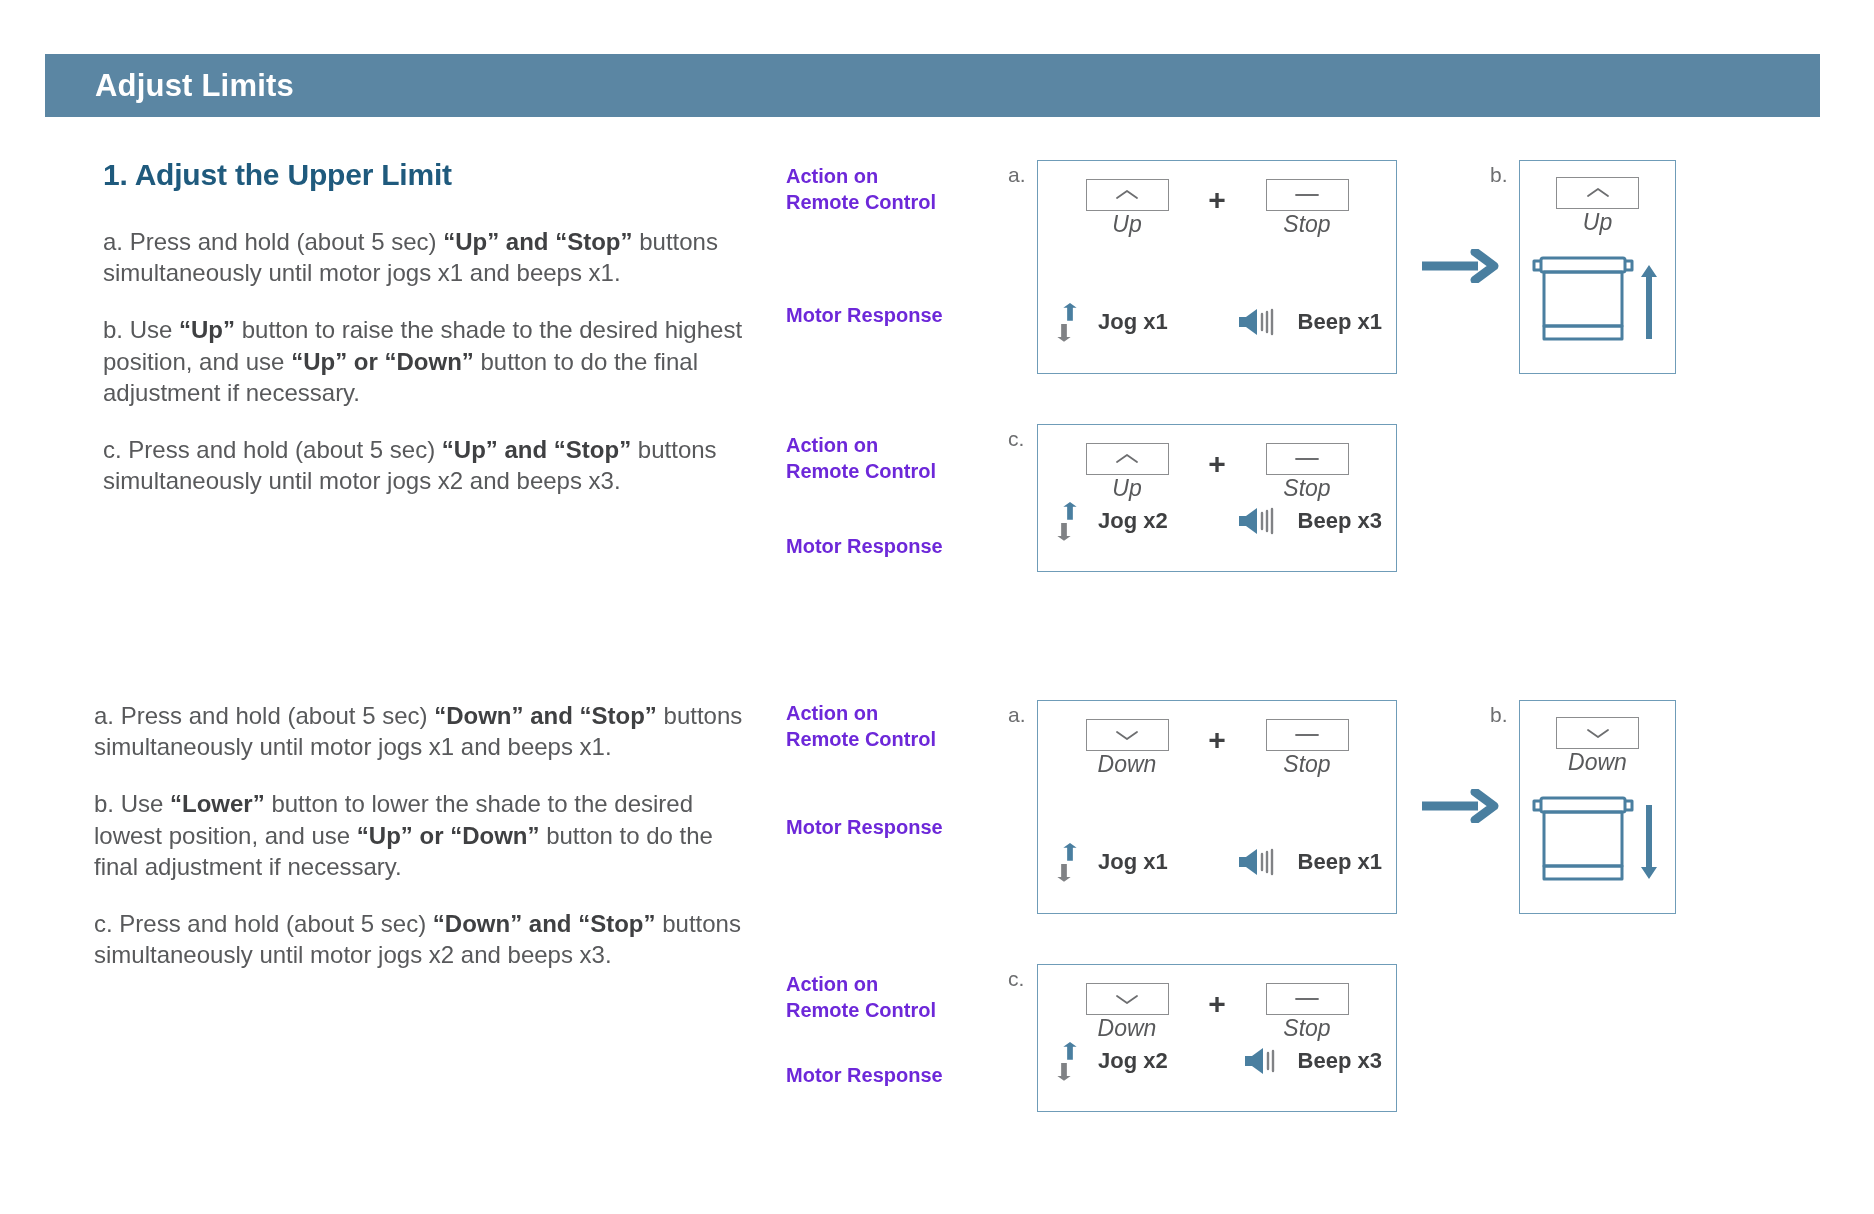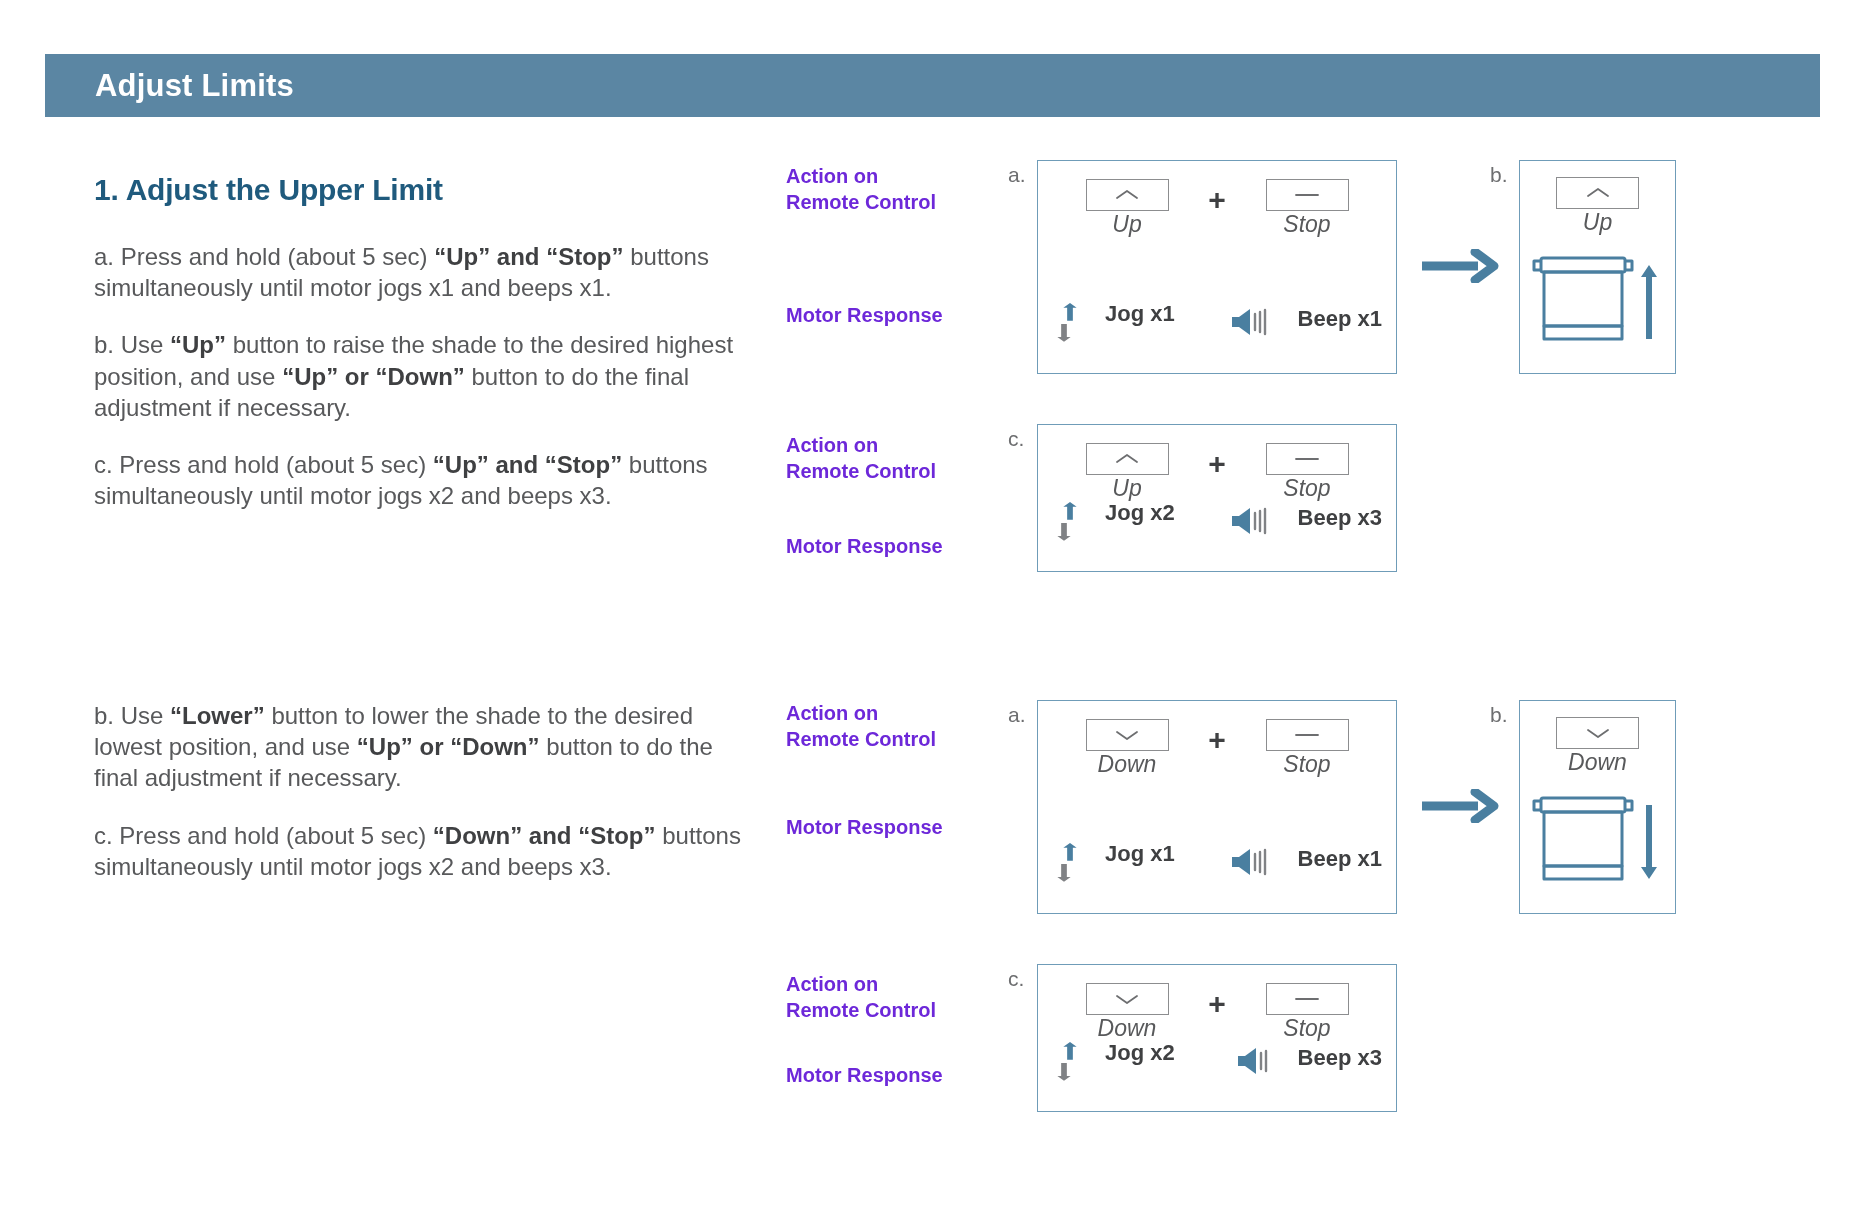--- a/index.html
+++ b/index.html
@@ -38,7 +38,7 @@
     left: 94px;
     width: 660px;
   }
-  .sec1-text { top: 173px; }
+  .sec1-text { top: 158px; margin-left: 9px; }
   .sec2-text { top: 700px; }
 
   .section-heading {

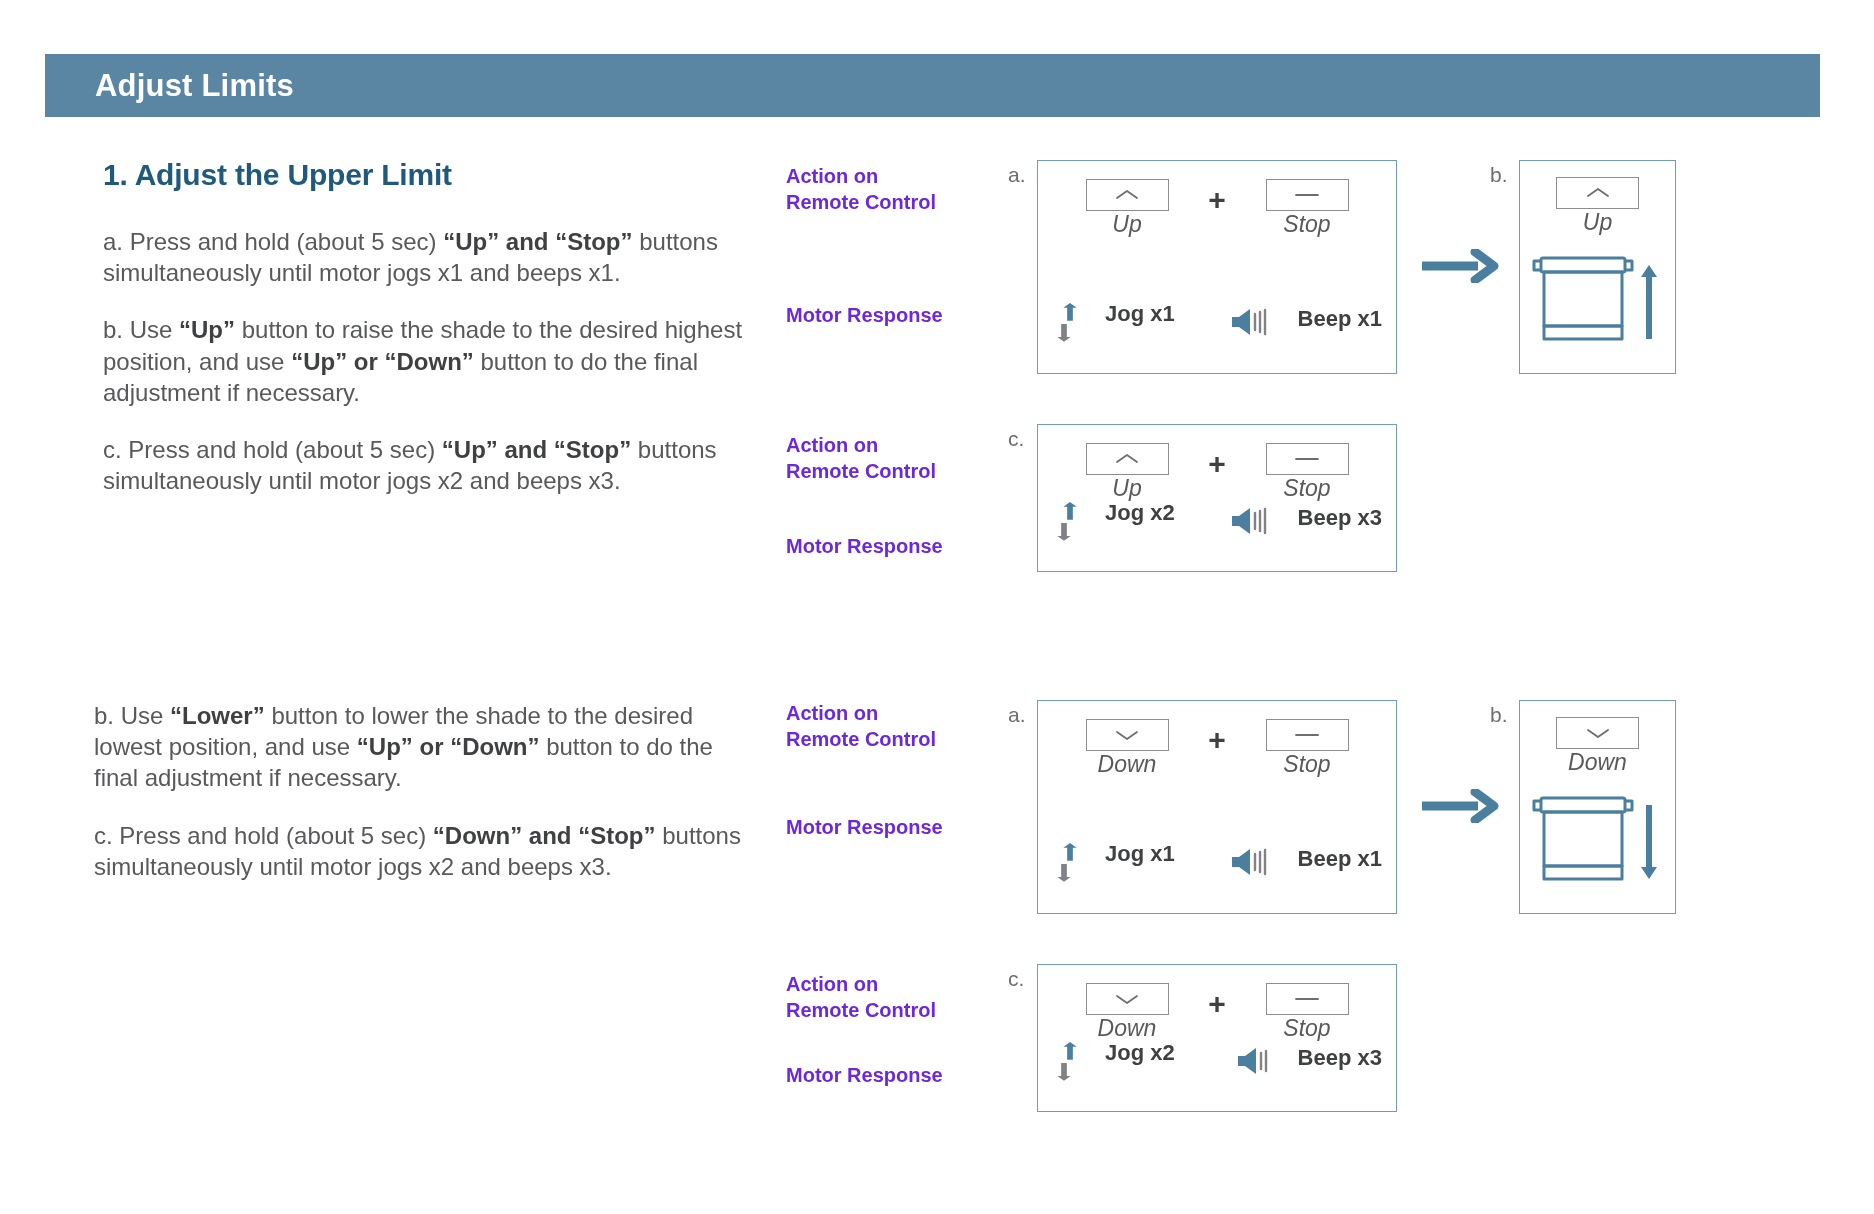--- a/index.html
+++ b/index.html
@@ -155,7 +155,8 @@
 
   .resp-item {
     display: flex;
-    gap: 23px;
+    align-items: center;
+    gap: 16px;
   }
   .resp-text {
     color: #3f4042;

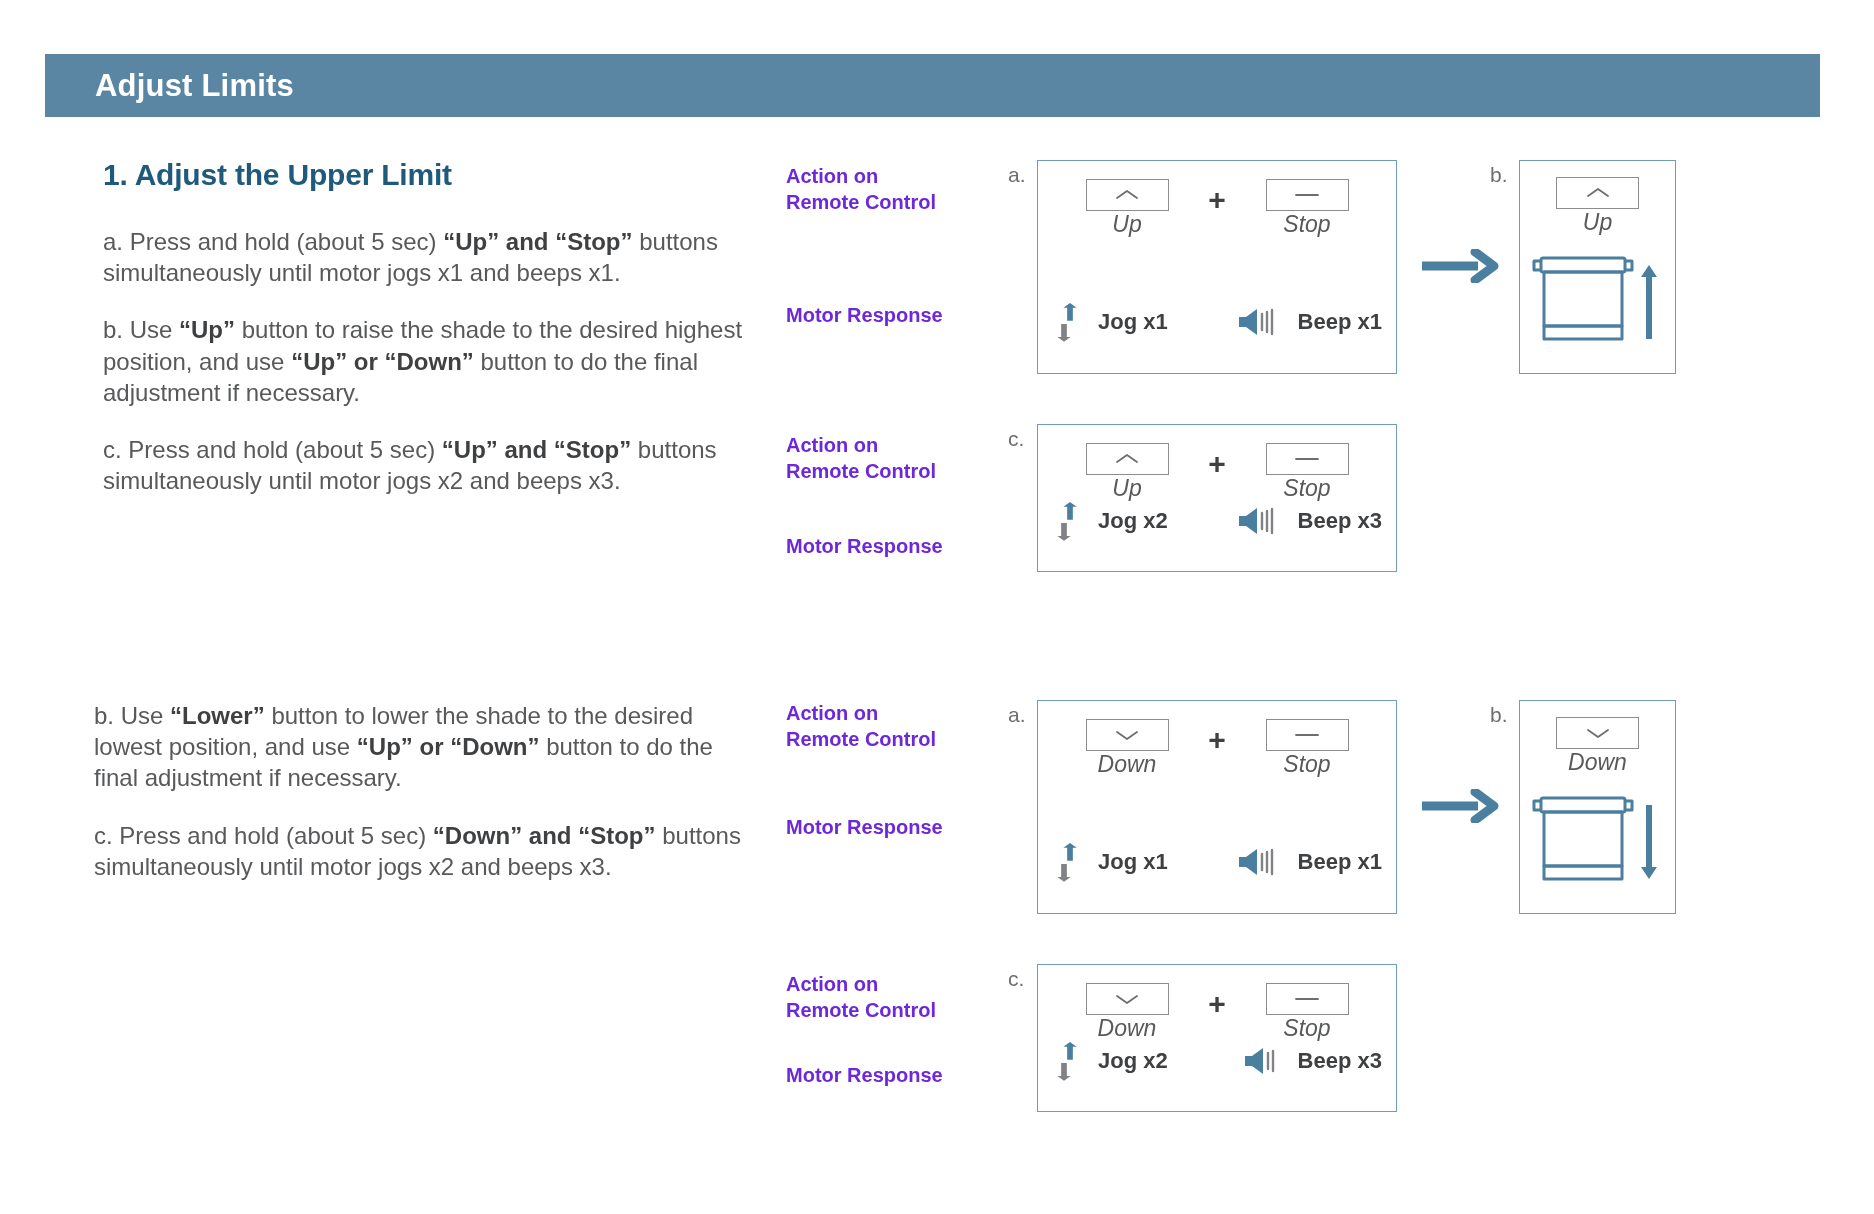--- a/index.html
+++ b/index.html
@@ -213,6 +213,9 @@
 
 <div class="text-col sec2-text">
 
+  <div class="para">
+    <span>a. Press and hold (about 5 sec) </span><b>“Down” and “Stop”</b><span> buttons simultaneously until motor jogs x1 and beeps x1.</span>
+  </div>
 
   <div class="para">
     <span>b. Use </span><b>“Lower”</b><span> button to lower the shade to the desired lowest position, and use </span><b>“Up” or “Down”</b><span> button to do the final adjustment if necessary.</span>

